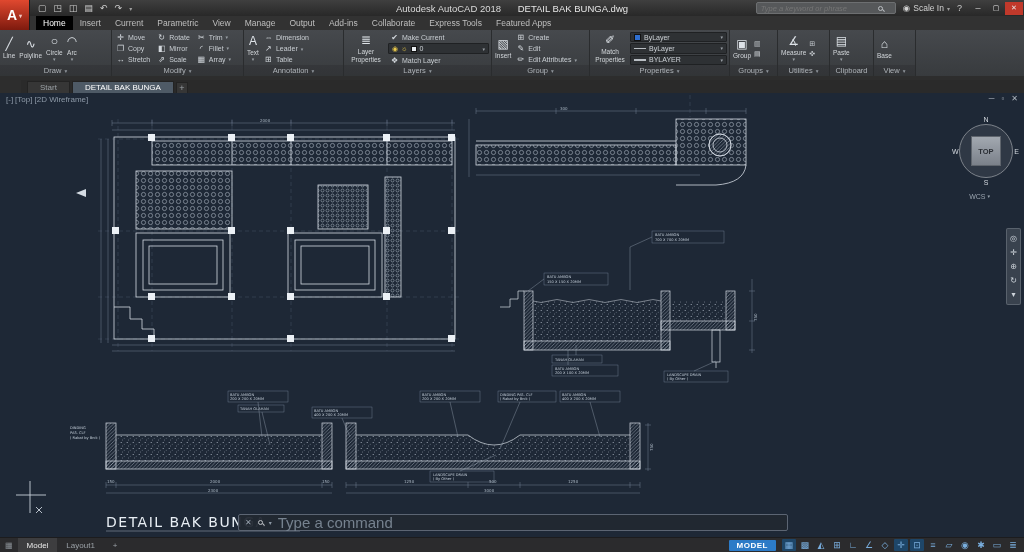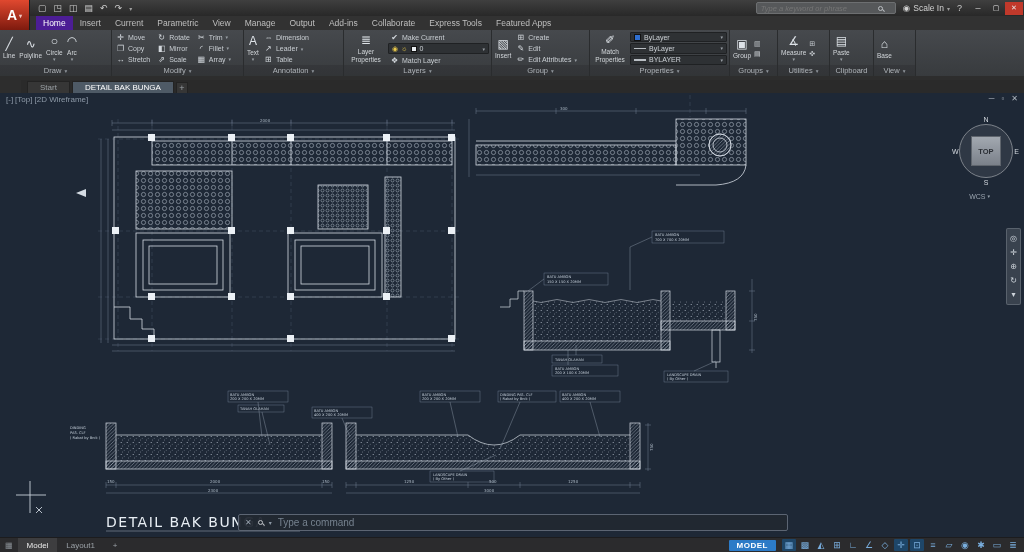--- a/index.html
+++ b/index.html
@@ -144,6 +144,10 @@
       <span>↶</span>
       <span>↷</span>
       <span style="font-size:6px;color:#9f9f9f;">▾</span>
+    </div>
+    <div class="tb-title">
+      <span>Autodesk AutoCAD 2018</span>
+      <span class="doc">DETAIL BAK BUNGA.dwg</span>
     </div>
     <div class="tb-right">
       <div class="searchbox">

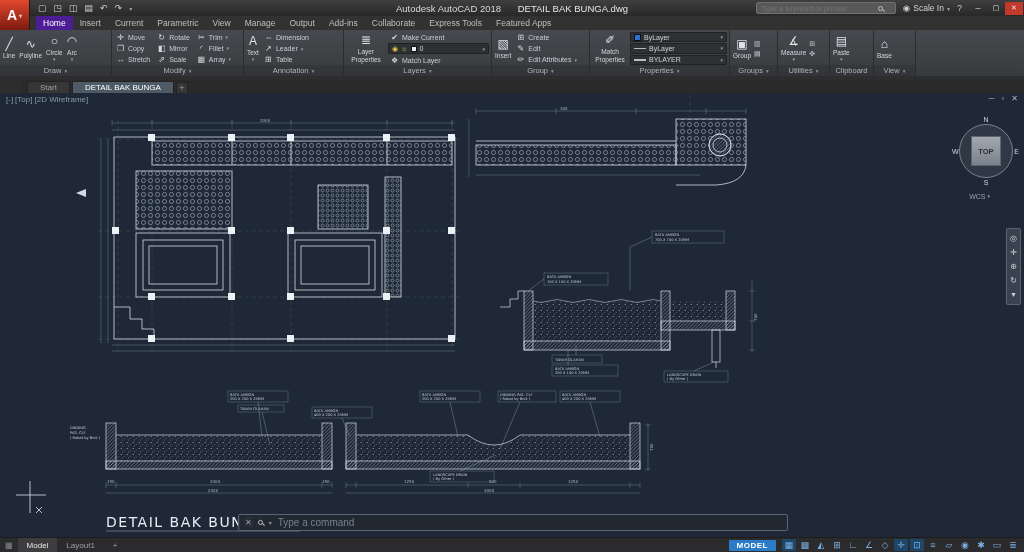--- a/index.html
+++ b/index.html
@@ -38,7 +38,7 @@
 .ribbon-tabs{position:absolute;top:16px;left:0;right:0;height:14px;background:#323232;
 display:flex;align-items:stretch;padding-left:36px;font-size:8.5px;color:#bfbfbf;z-index:15;}
 .rtab{padding:0 7px;display:flex;align-items:center;white-space:nowrap;}
-.rtab.active{background:#4c1d95;color:#ffffff;}
+.rtab.active{background:#000000;color:#ffffff;}
 
 
 .ribbon{position:absolute;top:30px;left:0;right:0;height:46px;

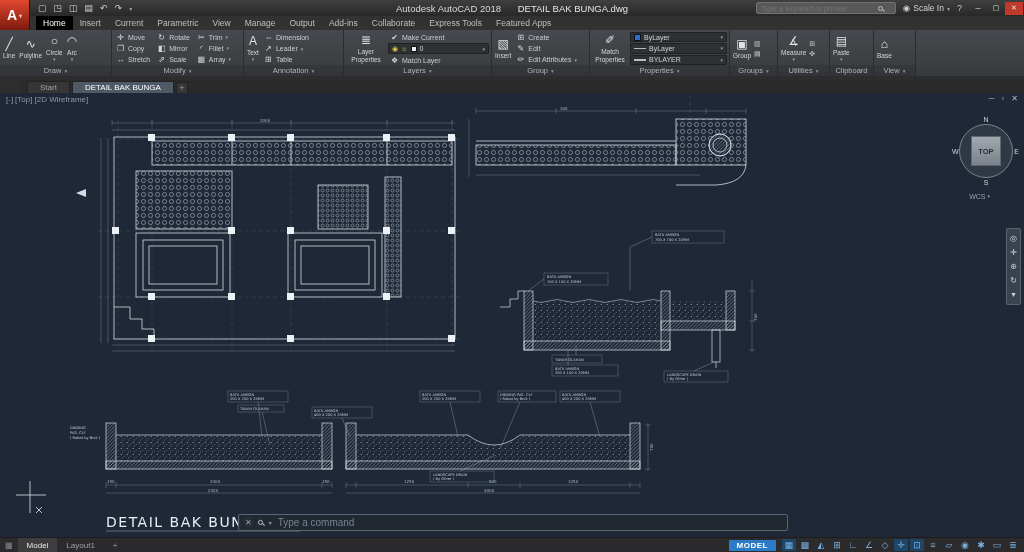--- a/index.html
+++ b/index.html
@@ -109,7 +109,7 @@
 .cmdbar .cmdx{color:#9aa4b0;font-size:8px;}
 .cmdbar .car{color:#8e99a6;font-size:6px;}
 .cmdbar input{background:transparent;border:none;outline:none;flex:1;
-color:#aeb8c4;font-size:10px;font-family:inherit;}
+color:#aeb8c4;font-size:15px;font-family:inherit;}
 .cmdbar input::placeholder{color:#76828f;opacity:1;}
 
 

